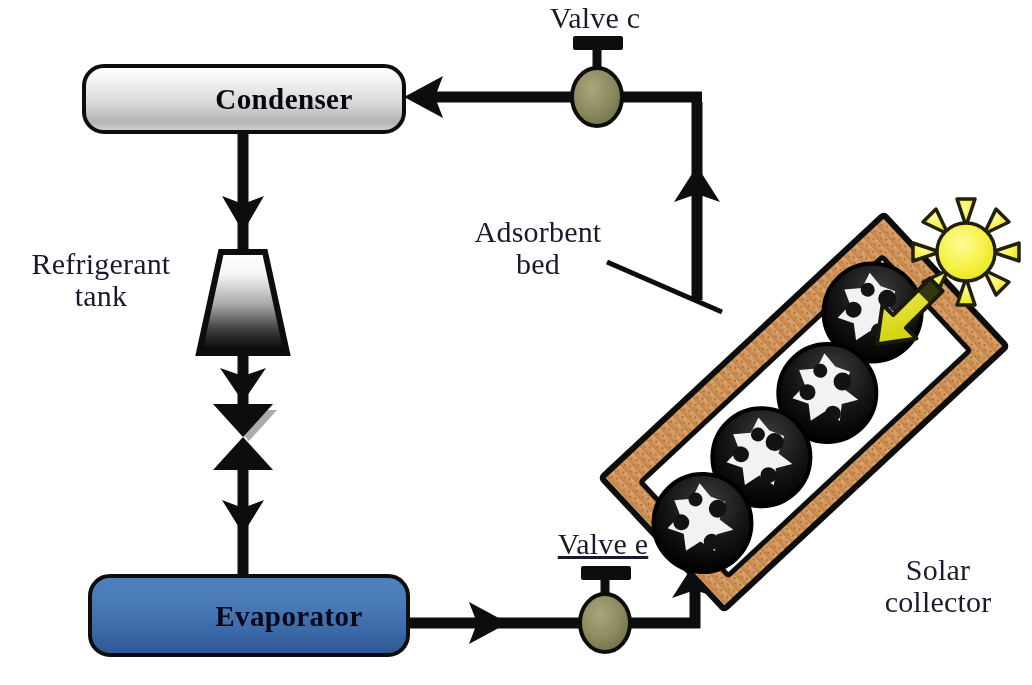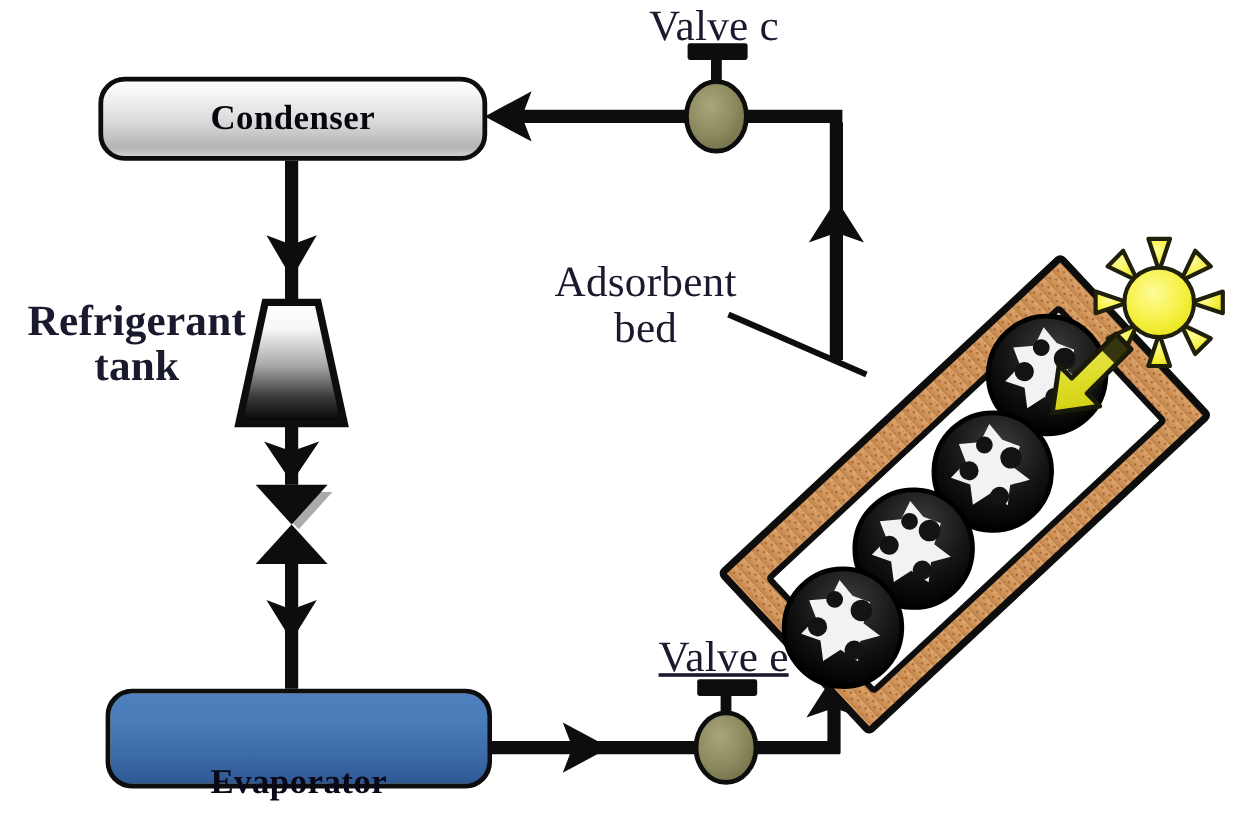--- a/index.html
+++ b/index.html
@@ -28,7 +28,7 @@
     position: absolute;
     color: #1a1a2e;
     font-family: "Liberation Serif", "DejaVu Serif", serif;
-    font-size: 36px;
+    font-size: 30px;
     line-height: 1.06;
     text-align: center;
     white-space: pre-line;

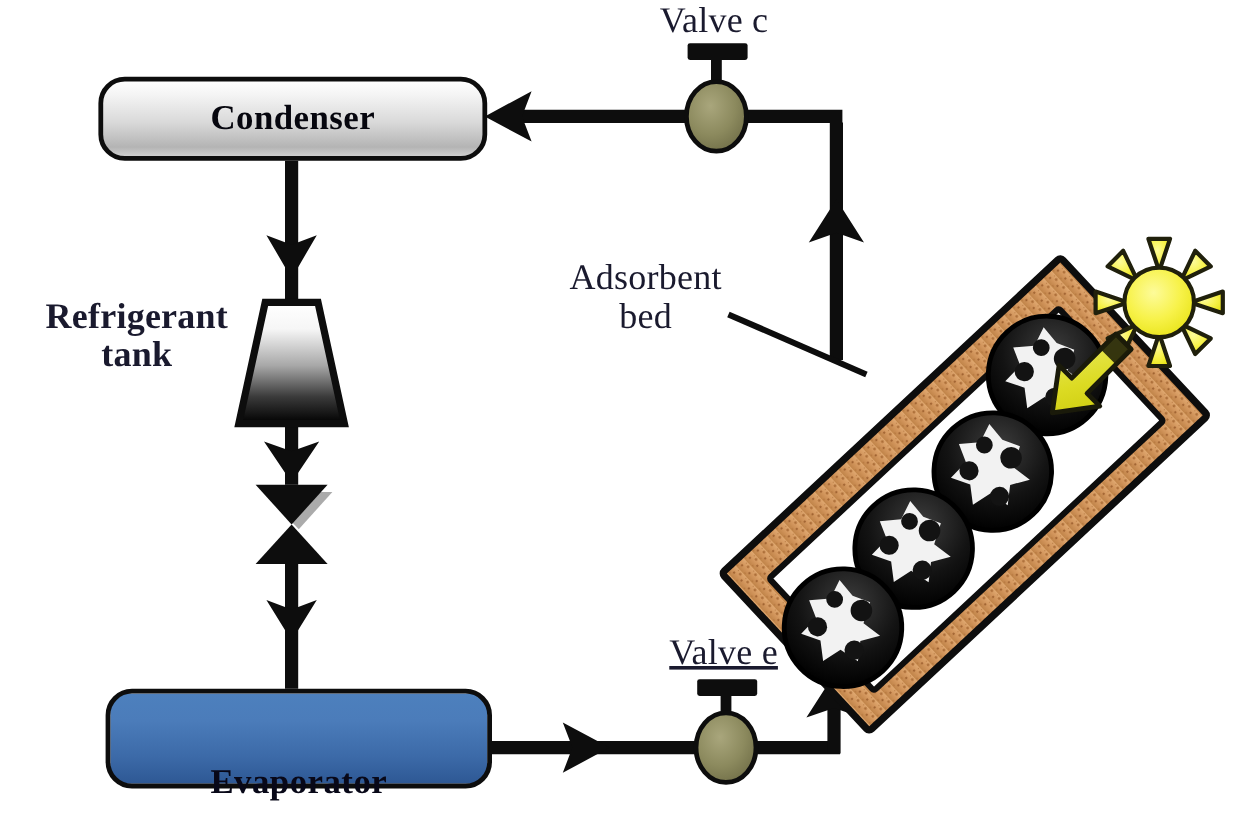--- a/index.html
+++ b/index.html
@@ -51,6 +51,7 @@
     box-sizing: border-box;
     border: 4px solid #0d0d0d;
     border-radius: 22px;
+    padding-left: 40px;
   }
   #condenser-box {
     left: 82px;

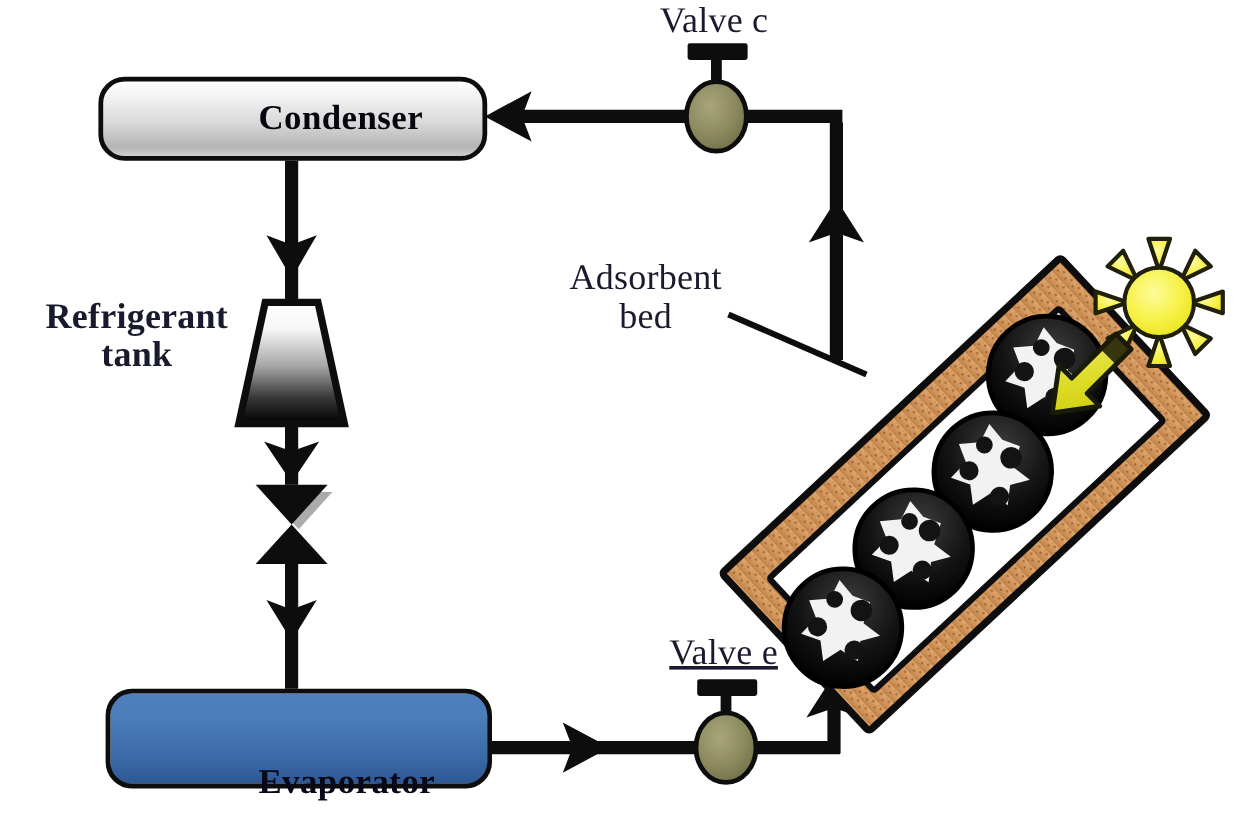--- a/index.html
+++ b/index.html
@@ -68,7 +68,7 @@
     background: linear-gradient(to bottom, #4d80bd 0%, #4b7cba 30%, #3c6aa8 70%, #2e5894 100%);
   }
   #evaporator-box .box-label { color: #080818; margin-top: 36px; }
-  .lbl-refrigerant-tank { left: 21px;  top: 248px; width: 186px; font-weight: bold; }
+  .lbl-refrigerant-tank { left: 8px;  top: 248px; width: 186px; }
   .lbl-expansion-valve  { left: 8px;  top: 402px; width: 186px; }
   .lbl-valve-c          { left: 500px; top: 2px;  width: 190px; }
   .lbl-valve-e          { left: 508px; top: 528px; width: 190px; text-decoration: underline; }

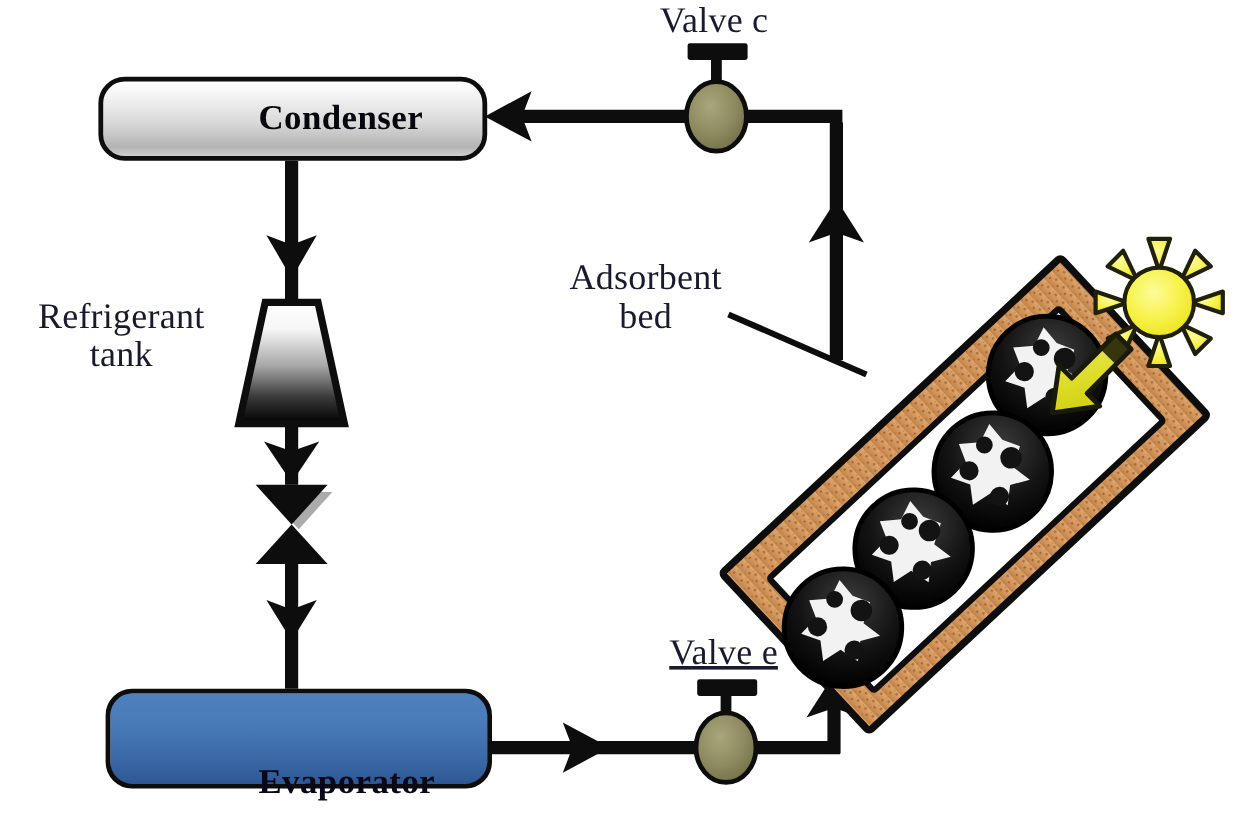--- a/index.html
+++ b/index.html
@@ -265,6 +265,8 @@
   <div class="lbl lbl-adsorbent-bed">Adsorbent
 bed</div>
 
+  <div class="lbl lbl-solar-collector">Solar
+collector</div>
 
   <svg style="position:absolute;left:0;top:0;width:1032px;height:685px;pointer-events:none" viewBox="0 0 1032 685">
     <ellipse cx="597" cy="97" rx="25" ry="29" fill="url(#valveGrad)" stroke="#0d0d0d" stroke-width="4"></ellipse>

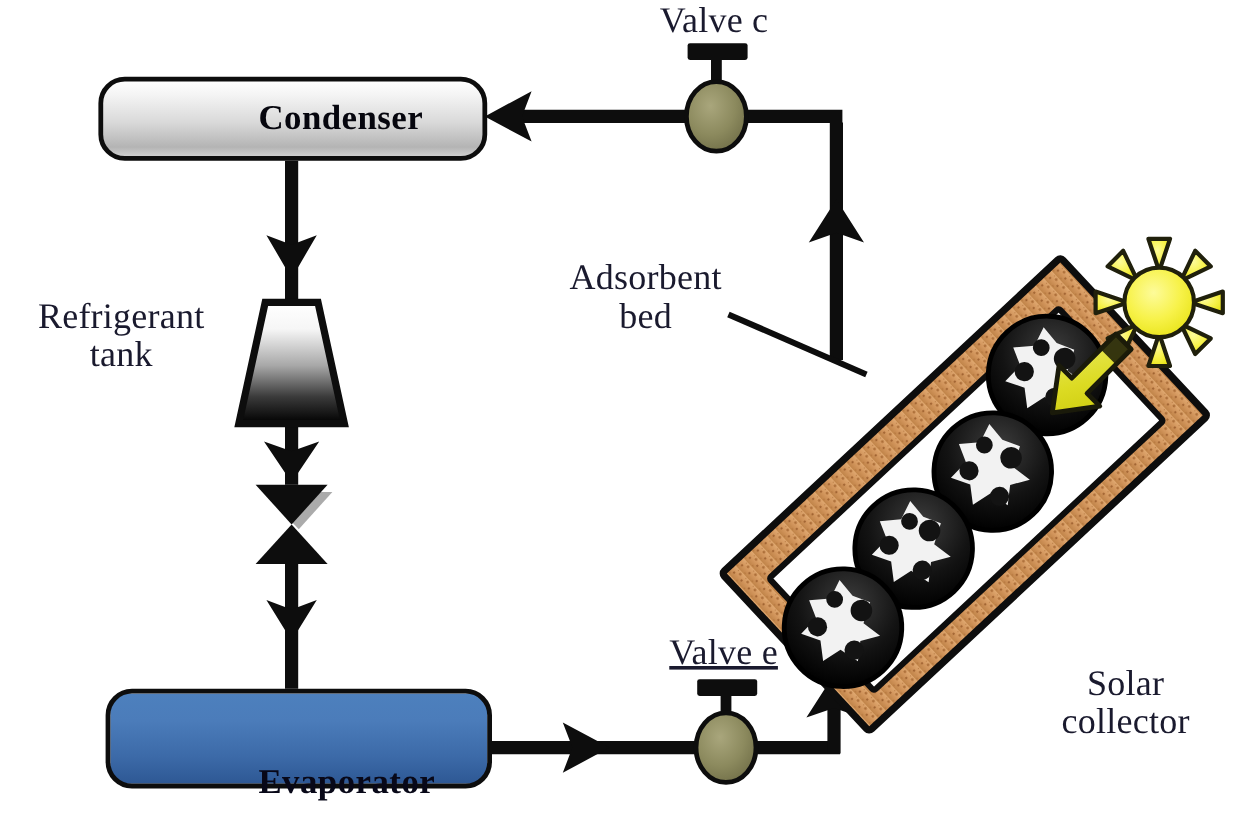--- a/index.html
+++ b/index.html
@@ -67,7 +67,7 @@
     height: 83px;
     background: linear-gradient(to bottom, #4d80bd 0%, #4b7cba 30%, #3c6aa8 70%, #2e5894 100%);
   }
-  #evaporator-box .box-label { color: #080818; margin-top: 36px; }
+  #evaporator-box .box-label { color: #080818; }
   .lbl-refrigerant-tank { left: 8px;  top: 248px; width: 186px; }
   .lbl-expansion-valve  { left: 8px;  top: 402px; width: 186px; }
   .lbl-valve-c          { left: 500px; top: 2px;  width: 190px; }

